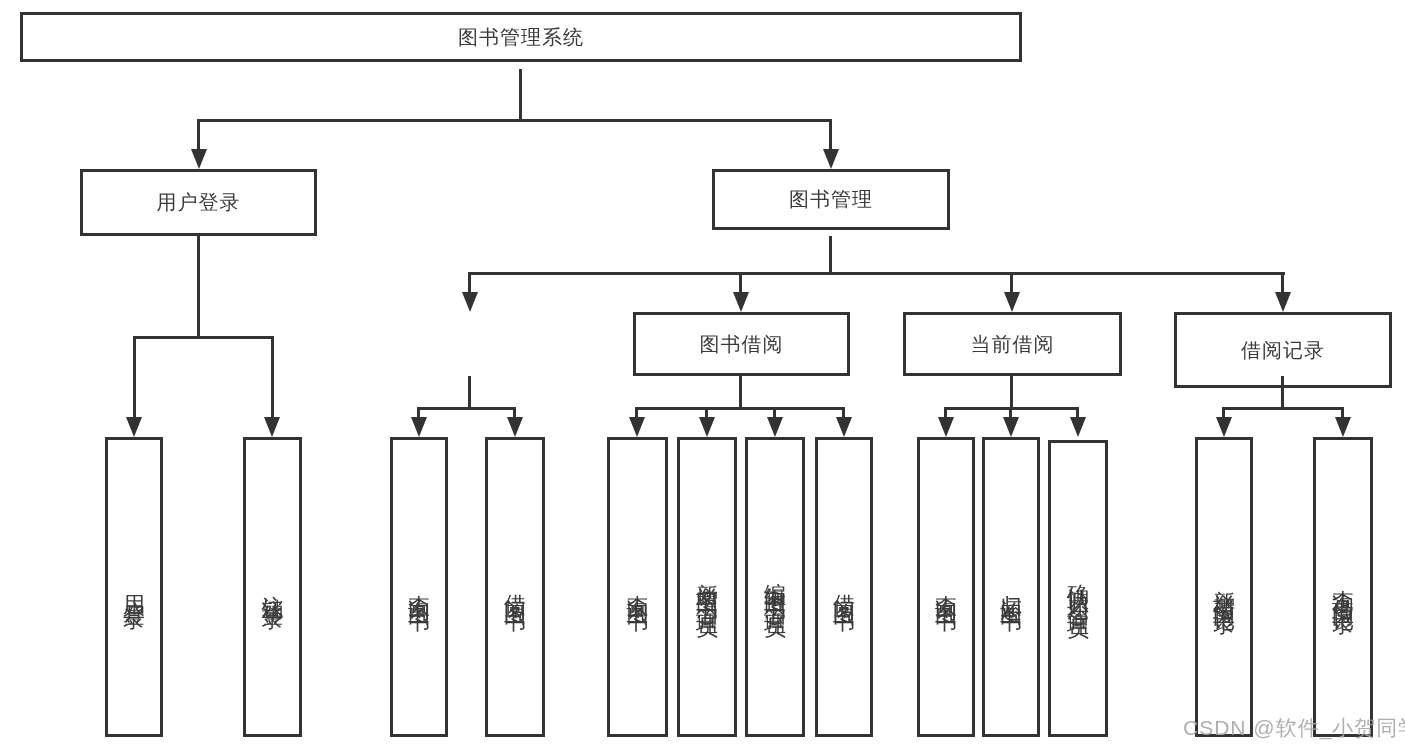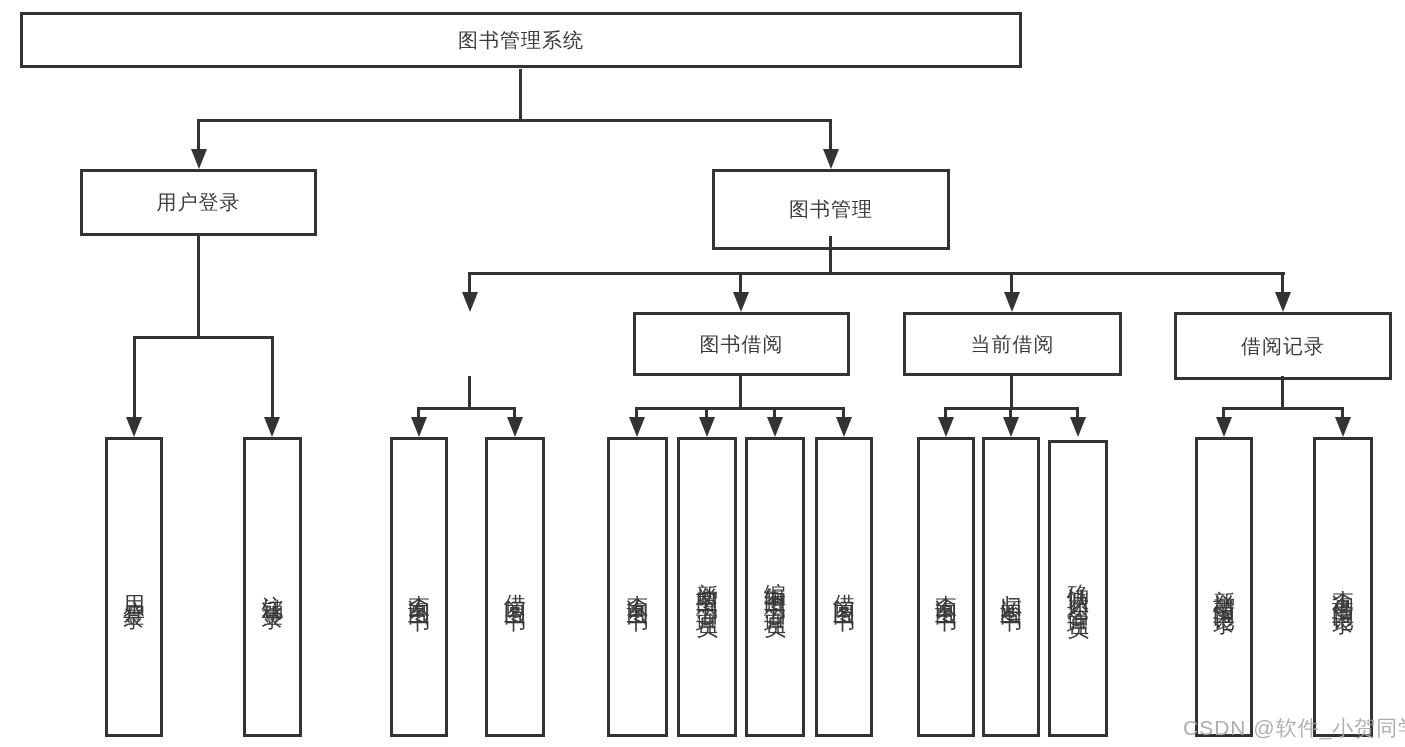--- a/index.html
+++ b/index.html
@@ -58,7 +58,7 @@
 
 <div id="canvas">
 
-  <div class="box hbox" style="left:20px; top:12px; width:1002px; height:56px;">
+  <div class="box hbox" style="left:20px; top:12px; width:1002px; height:50px;">
     <span>图书管理系统</span>
   </div>
 

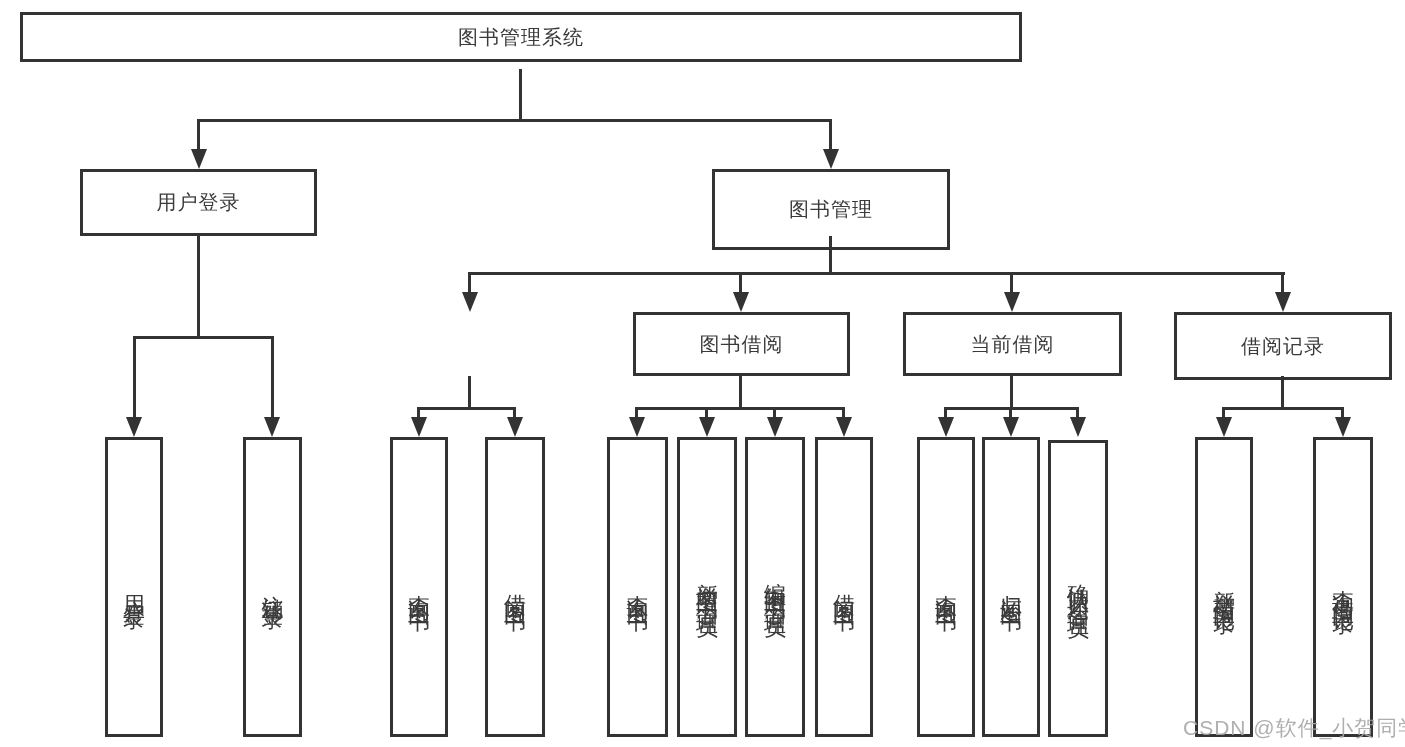--- a/index.html
+++ b/index.html
@@ -72,7 +72,7 @@
   <div class="box hbox" style="left:80px; top:169px; width:237px; height:67px;">
     <span>用户登录</span>
   </div>
-  <div class="box hbox" style="left:712px; top:169px; width:238px; height:81px;">
+  <div class="box hbox" style="left:712px; top:169px; width:238px; height:61px;">
     <span>图书管理</span>
   </div>
 

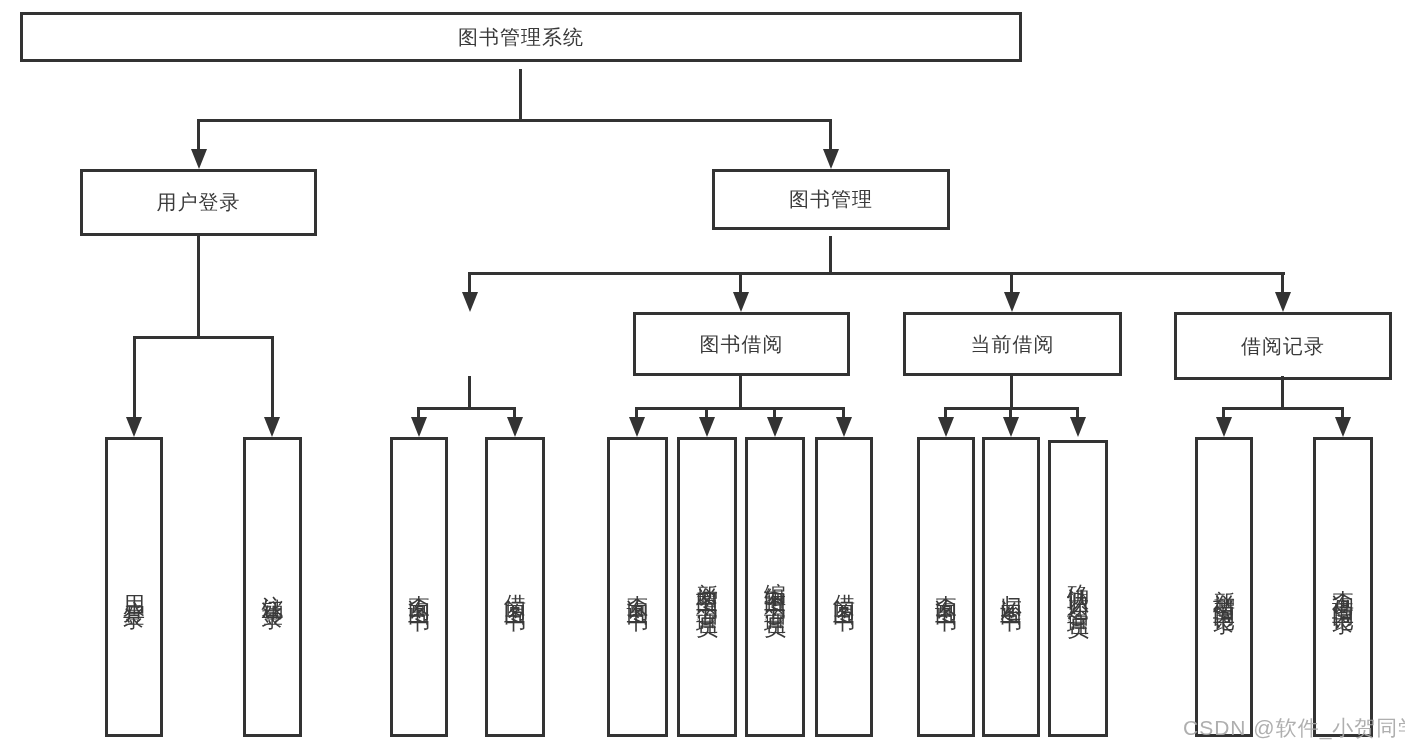--- a/index.html
+++ b/index.html
@@ -100,7 +100,7 @@
   <div class="box hbox" style="left:633px; top:312px; width:217px; height:64px;">
     <span>图书借阅</span>
   </div>
-  <div class="box hbox" style="left:1174px; top:312px; width:218px; height:68px;">
+  <div class="box hbox" style="left:1174px; top:312px; width:218px; height:76px;">
     <span>借阅记录</span>
   </div>
 

